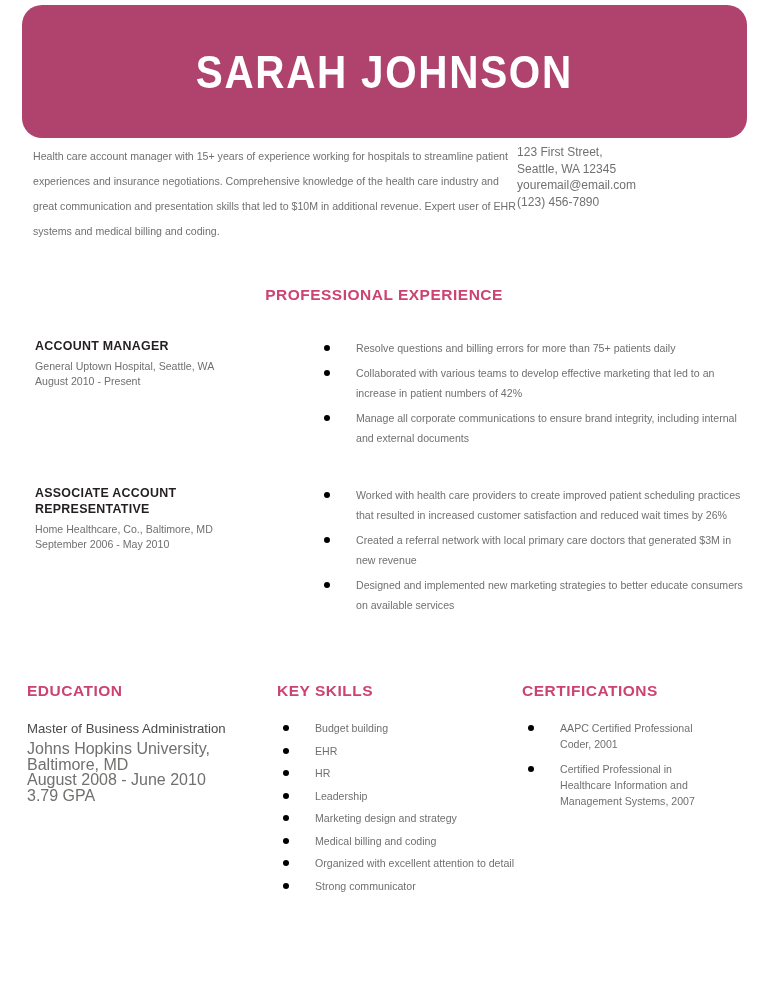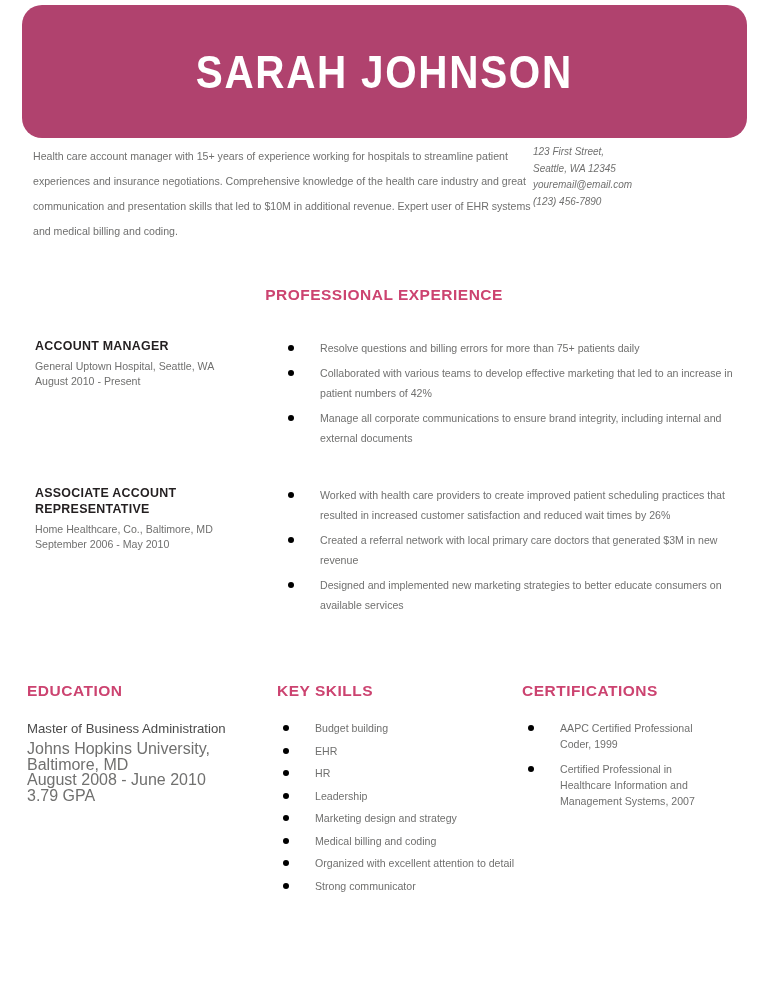--- a/index.html
+++ b/index.html
@@ -64,10 +64,9 @@
   }
   .contact {
     margin-left: 0px;
-    font-size: 10px;
+    font-size: 12px;
     line-height: 16.5px;
     color: #70706f;
-    font-style: italic;
   }
   .contact div { white-space: nowrap; }
 

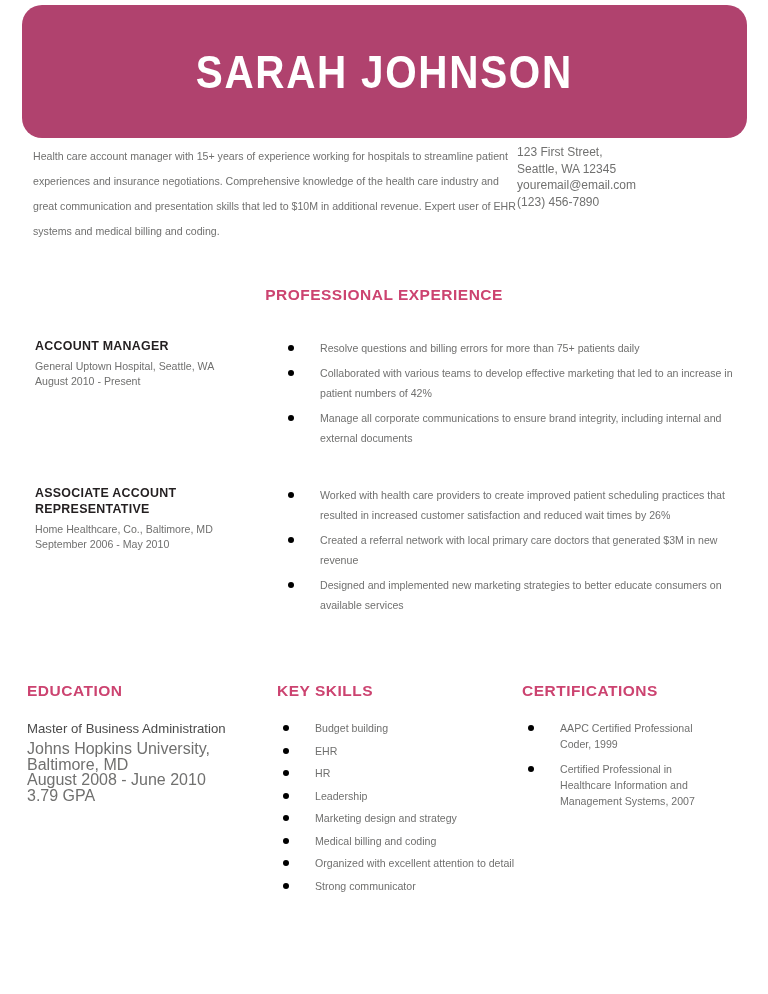--- a/index.html
+++ b/index.html
@@ -99,6 +99,7 @@
     left: 0;
     width: 768px;
     display: flex;
+    gap: 36px;
   }
   #exp-1 { top: 338px; }
   #exp-2 { top: 485px; }

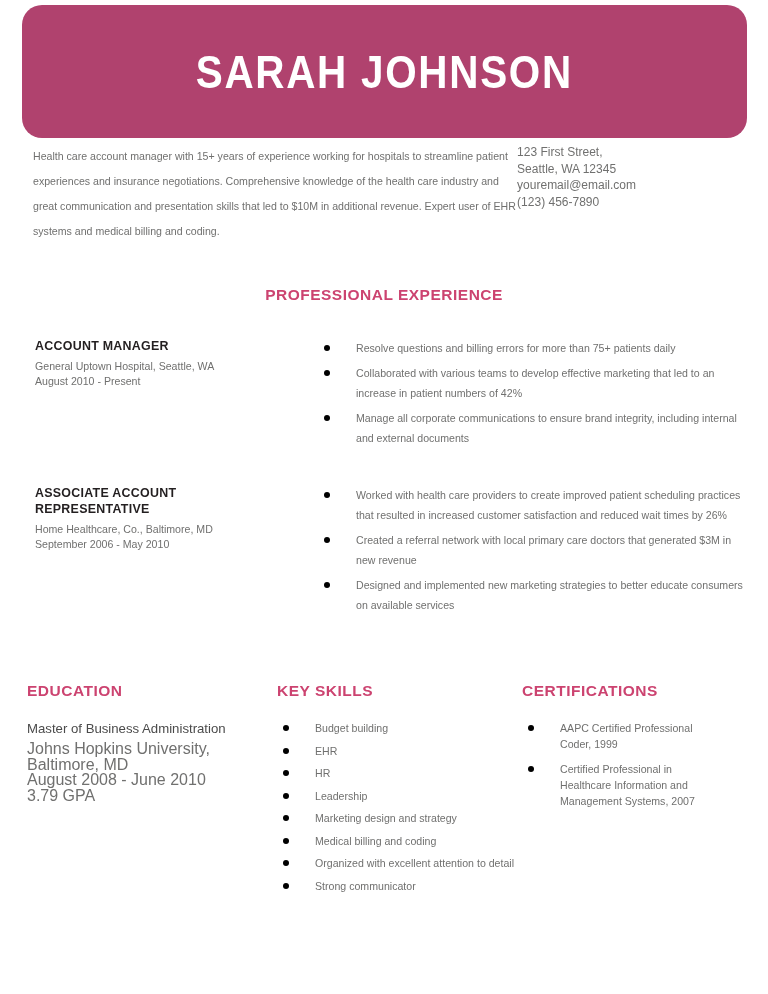--- a/index.html
+++ b/index.html
@@ -308,7 +308,7 @@
         <span class="sec-head">CERTIFICATIONS</span>
       </div>
       <ul class="sbullets cbullets">
-        <li>AAPC Certified Professional Coder, 1999</li>
+        <li>AAPC Certified Professional Coder, 2001</li>
         <li>Certified Professional in Healthcare Information and Management Systems, 2007</li>
       </ul>
     </div>

